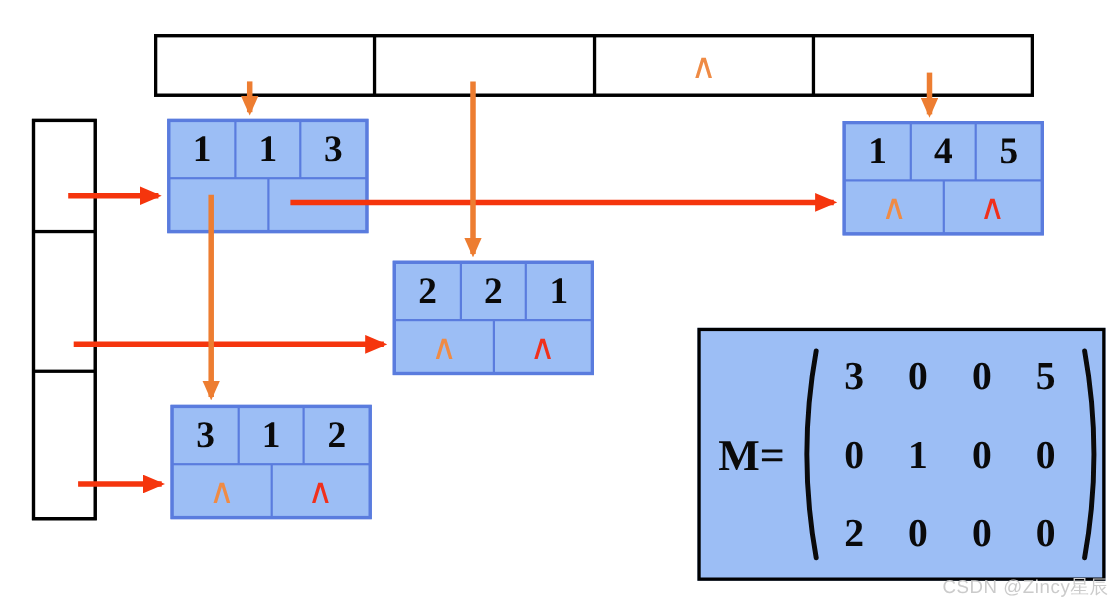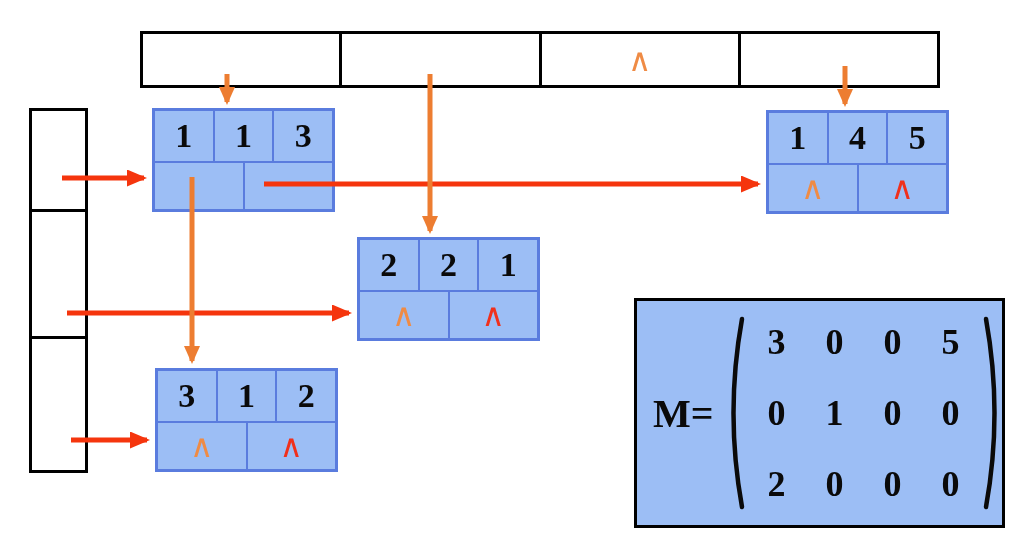--- a/index.html
+++ b/index.html
@@ -144,6 +144,7 @@
     <line x1="192" y1="177" x2="192" y2="361" stroke="#ED7D31" stroke-width="5" marker-end="url(#mO)"></line>
   </svg>
 
+  <div class="watermark">CSDN @Zincy星辰</div>
 
 </div>
 

